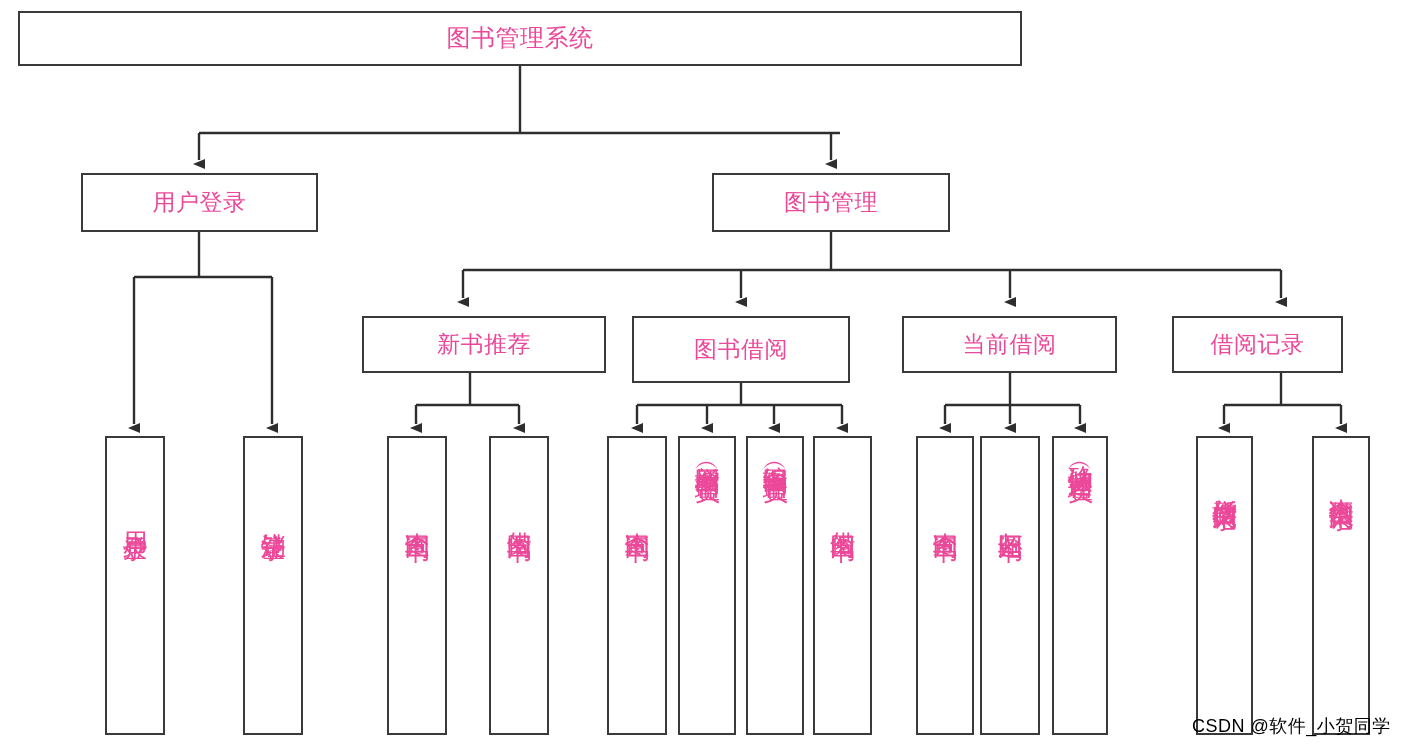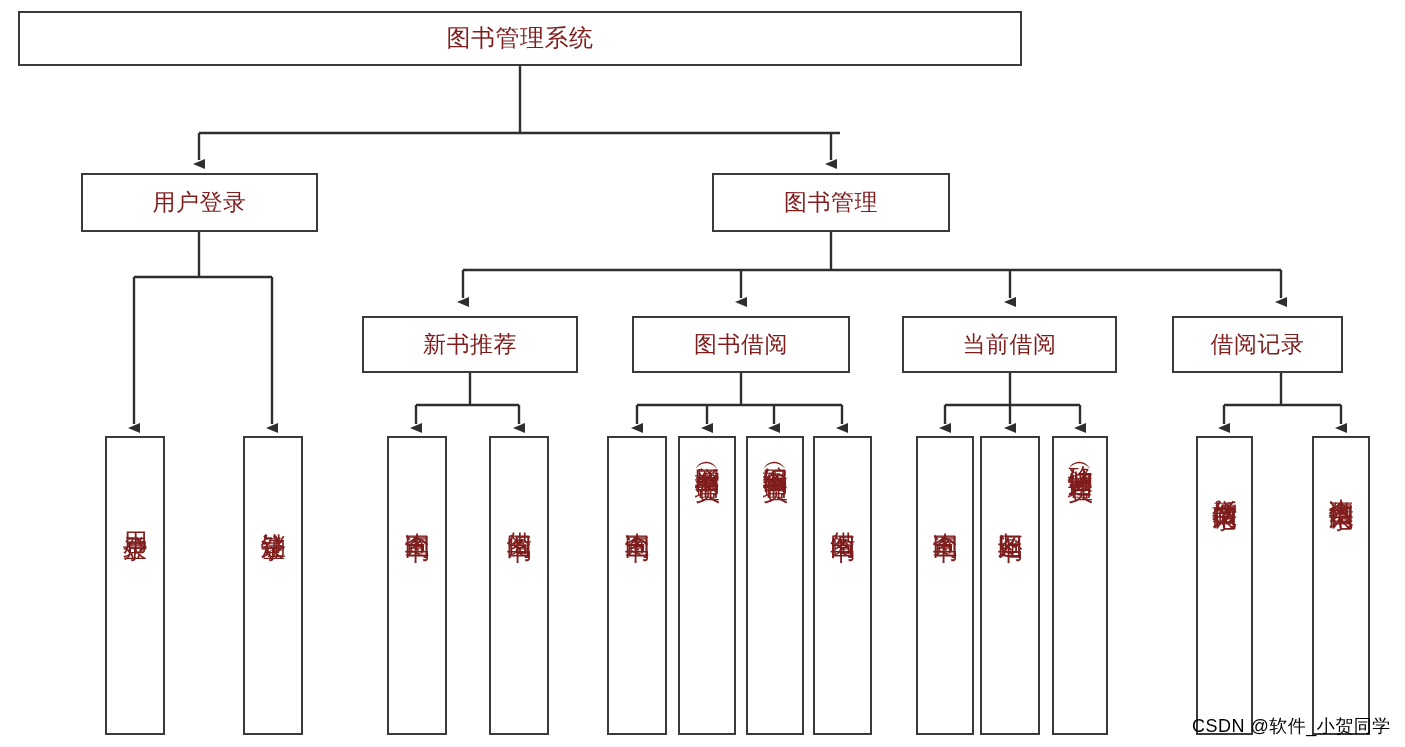--- a/index.html
+++ b/index.html
@@ -33,7 +33,7 @@
     display: flex;
     align-items: center;
     justify-content: center;
-    color: #7f1d1d;
+    color: #ec4899;
   }
   .node .label {
     display: block;

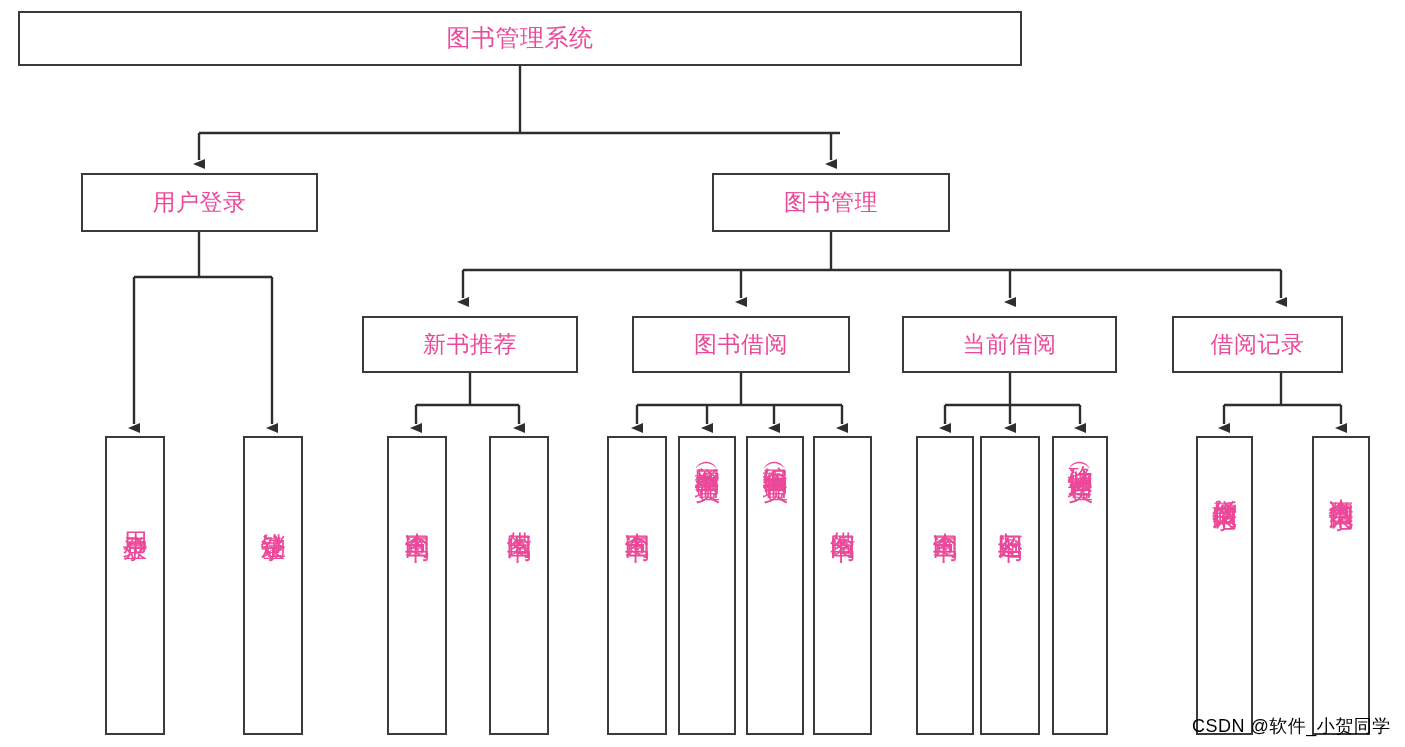--- a/index.html
+++ b/index.html
@@ -133,7 +133,7 @@
     <span class="label">图书管理</span>
   </div>
 
-  <div class="node horizontal" style="left:362px; top:316px; width:216px; height:57px;">
+  <div class="node horizontal" style="left:362px; top:316px; width:244px; height:57px;">
     <span class="label">新书推荐</span>
   </div>
   <div class="node horizontal" style="left:632px; top:316px; width:218px; height:57px;">

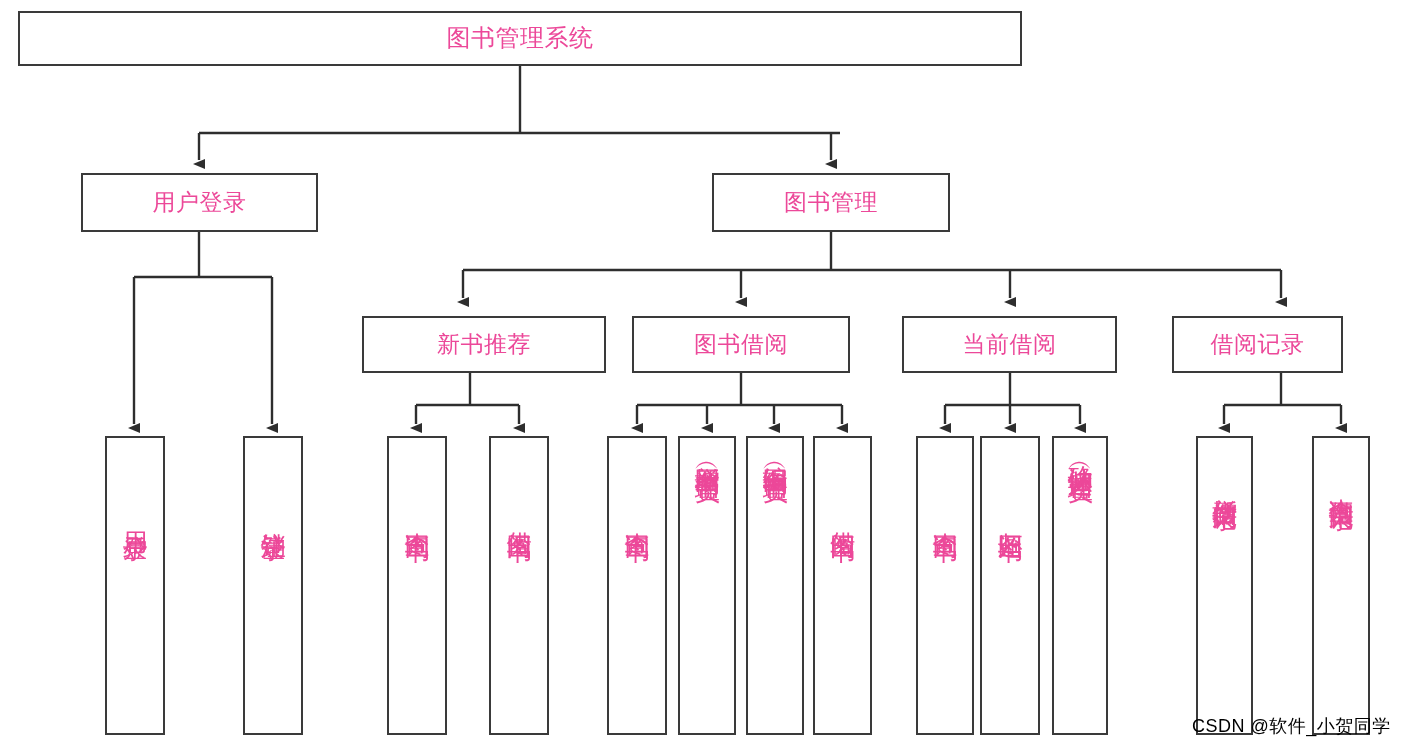--- a/index.html
+++ b/index.html
@@ -136,7 +136,7 @@
   <div class="node horizontal" style="left:362px; top:316px; width:244px; height:57px;">
     <span class="label">新书推荐</span>
   </div>
-  <div class="node horizontal" style="left:632px; top:316px; width:218px; height:57px;">
+  <div class="node horizontal" style="left:632px; top:316px; width:218px; height:67px;">
     <span class="label">图书借阅</span>
   </div>
   <div class="node horizontal" style="left:902px; top:316px; width:215px; height:57px;justify-content:center;">

